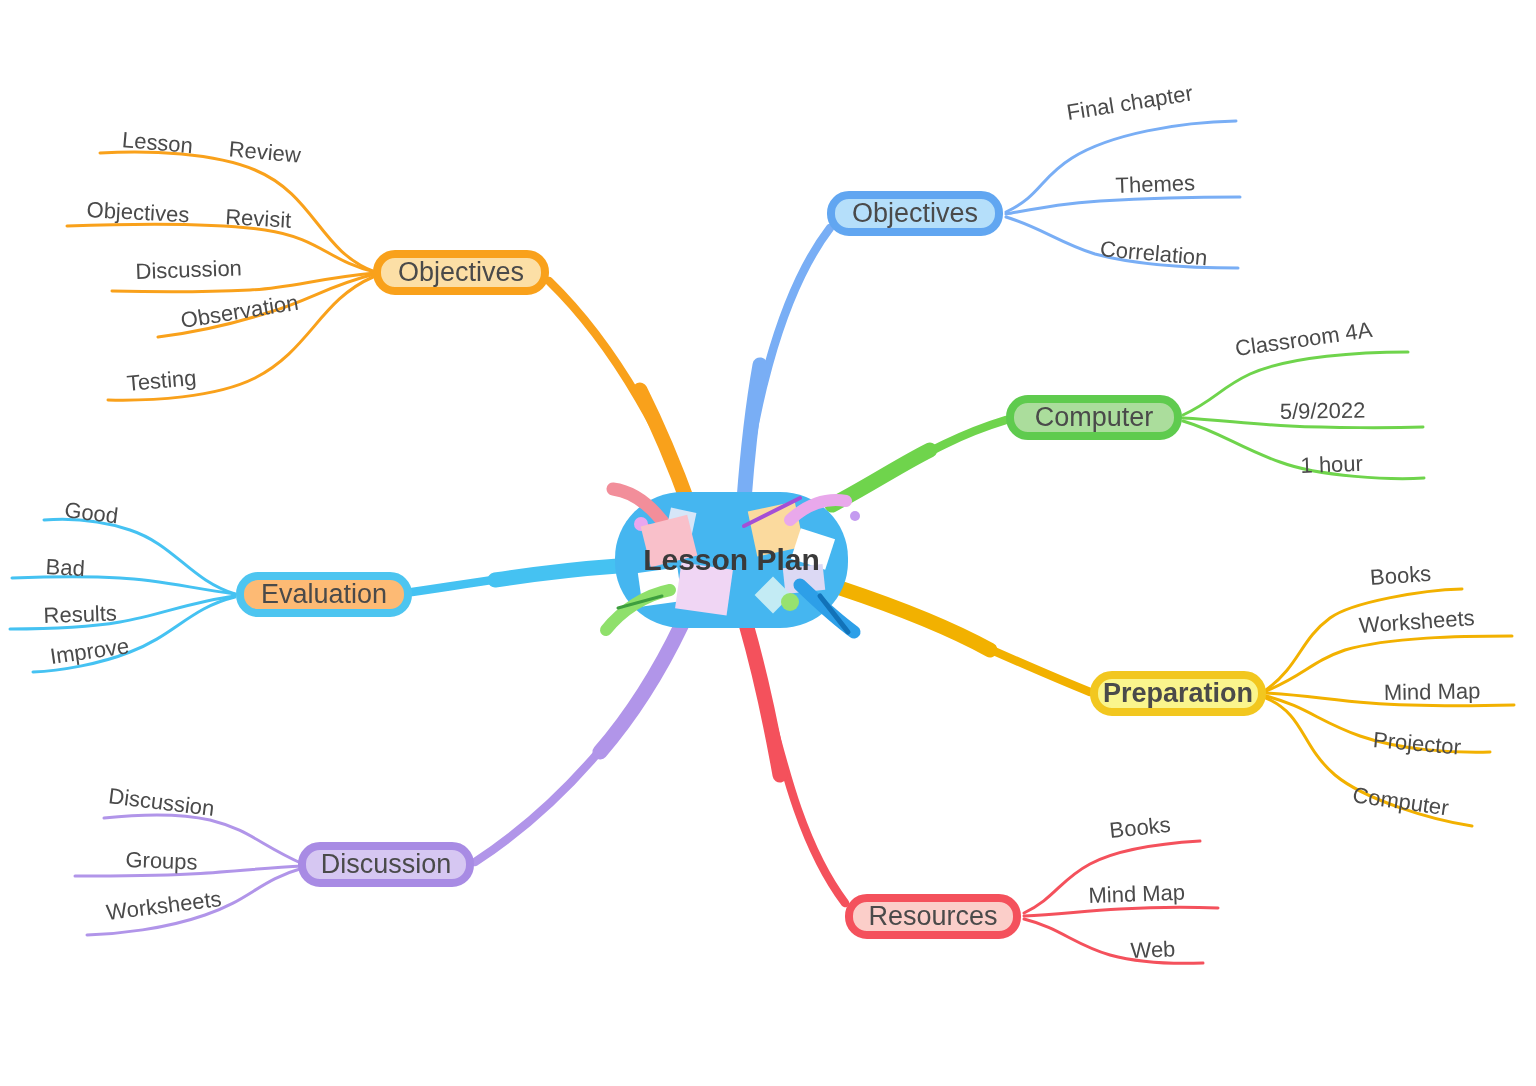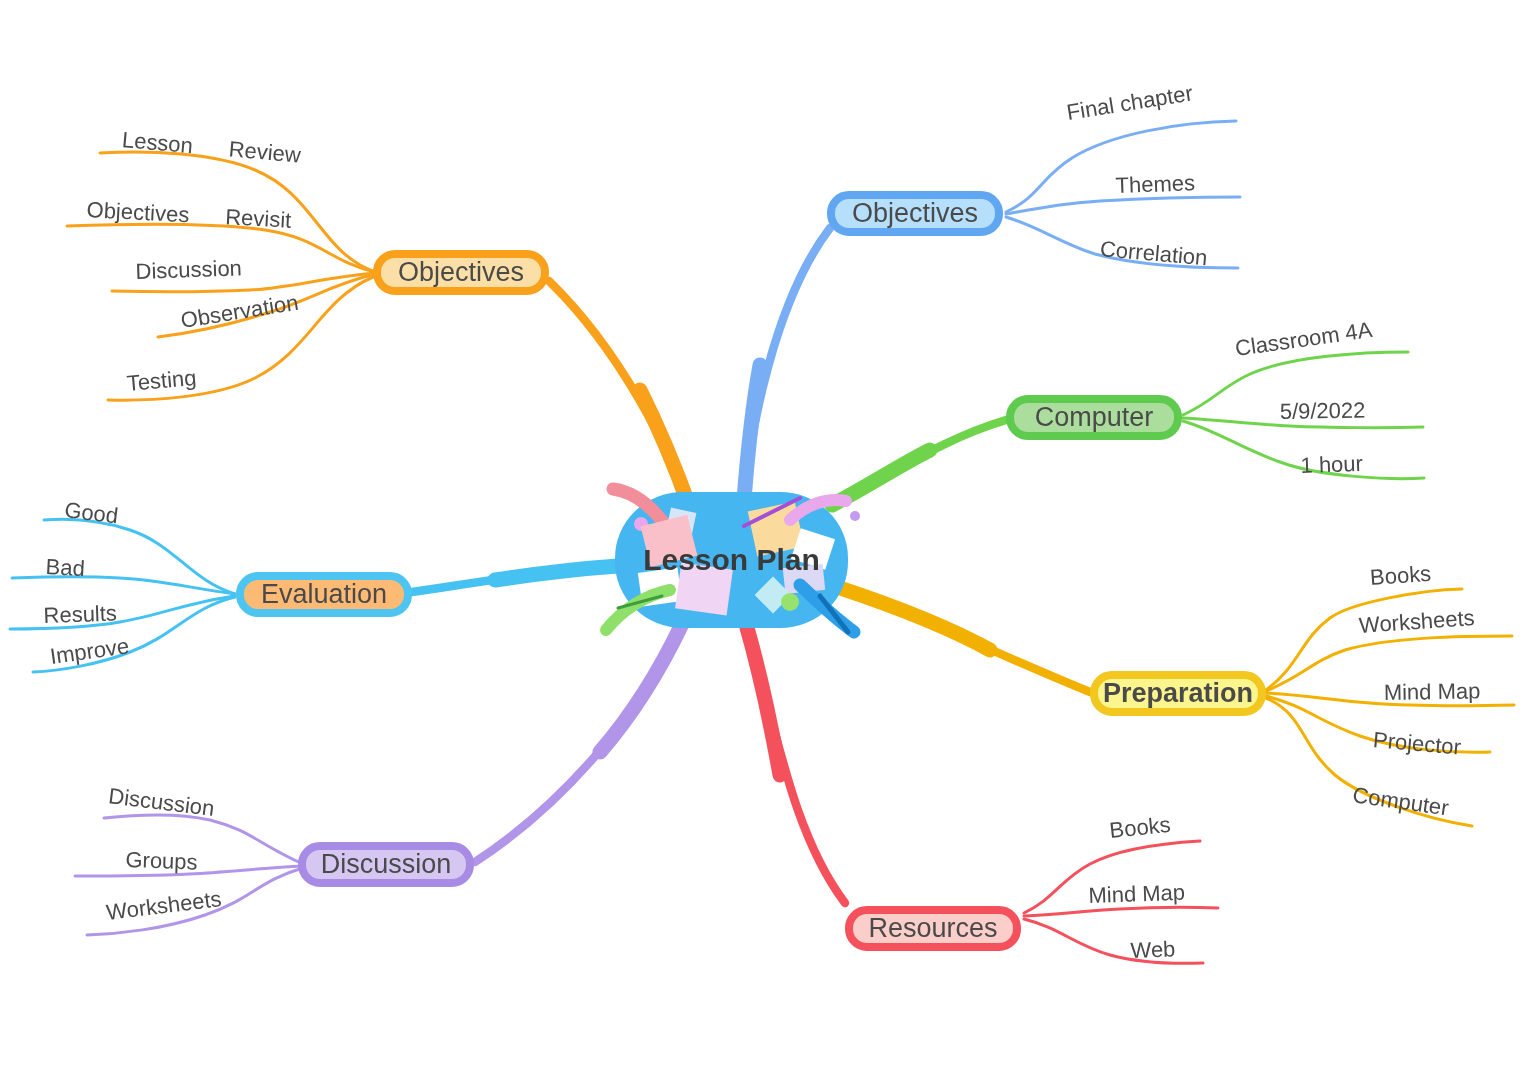--- a/index.html
+++ b/index.html
@@ -117,7 +117,7 @@
 <div class="node" style="left: 1090px; top: 671px; background-color: rgb(250, 245, 141); border-color: rgb(242, 199, 31); font-weight: bold;">
   <span>Preparation</span>
 </div>
-<div class="node" style="left: 845px; top: 894px; background-color: rgb(251, 206, 201); border-color: rgb(244, 81, 92); margin-top: 12px;">
+<div class="node" style="left: 845px; top: 894px; background-color: rgb(251, 206, 201); border-color: rgb(244, 81, 92);">
   <span>Resources</span>
 </div>
 <div class="node" style="left: 298px; top: 842px; background-color: rgb(214, 199, 242); border-color: rgb(168, 139, 228);">

